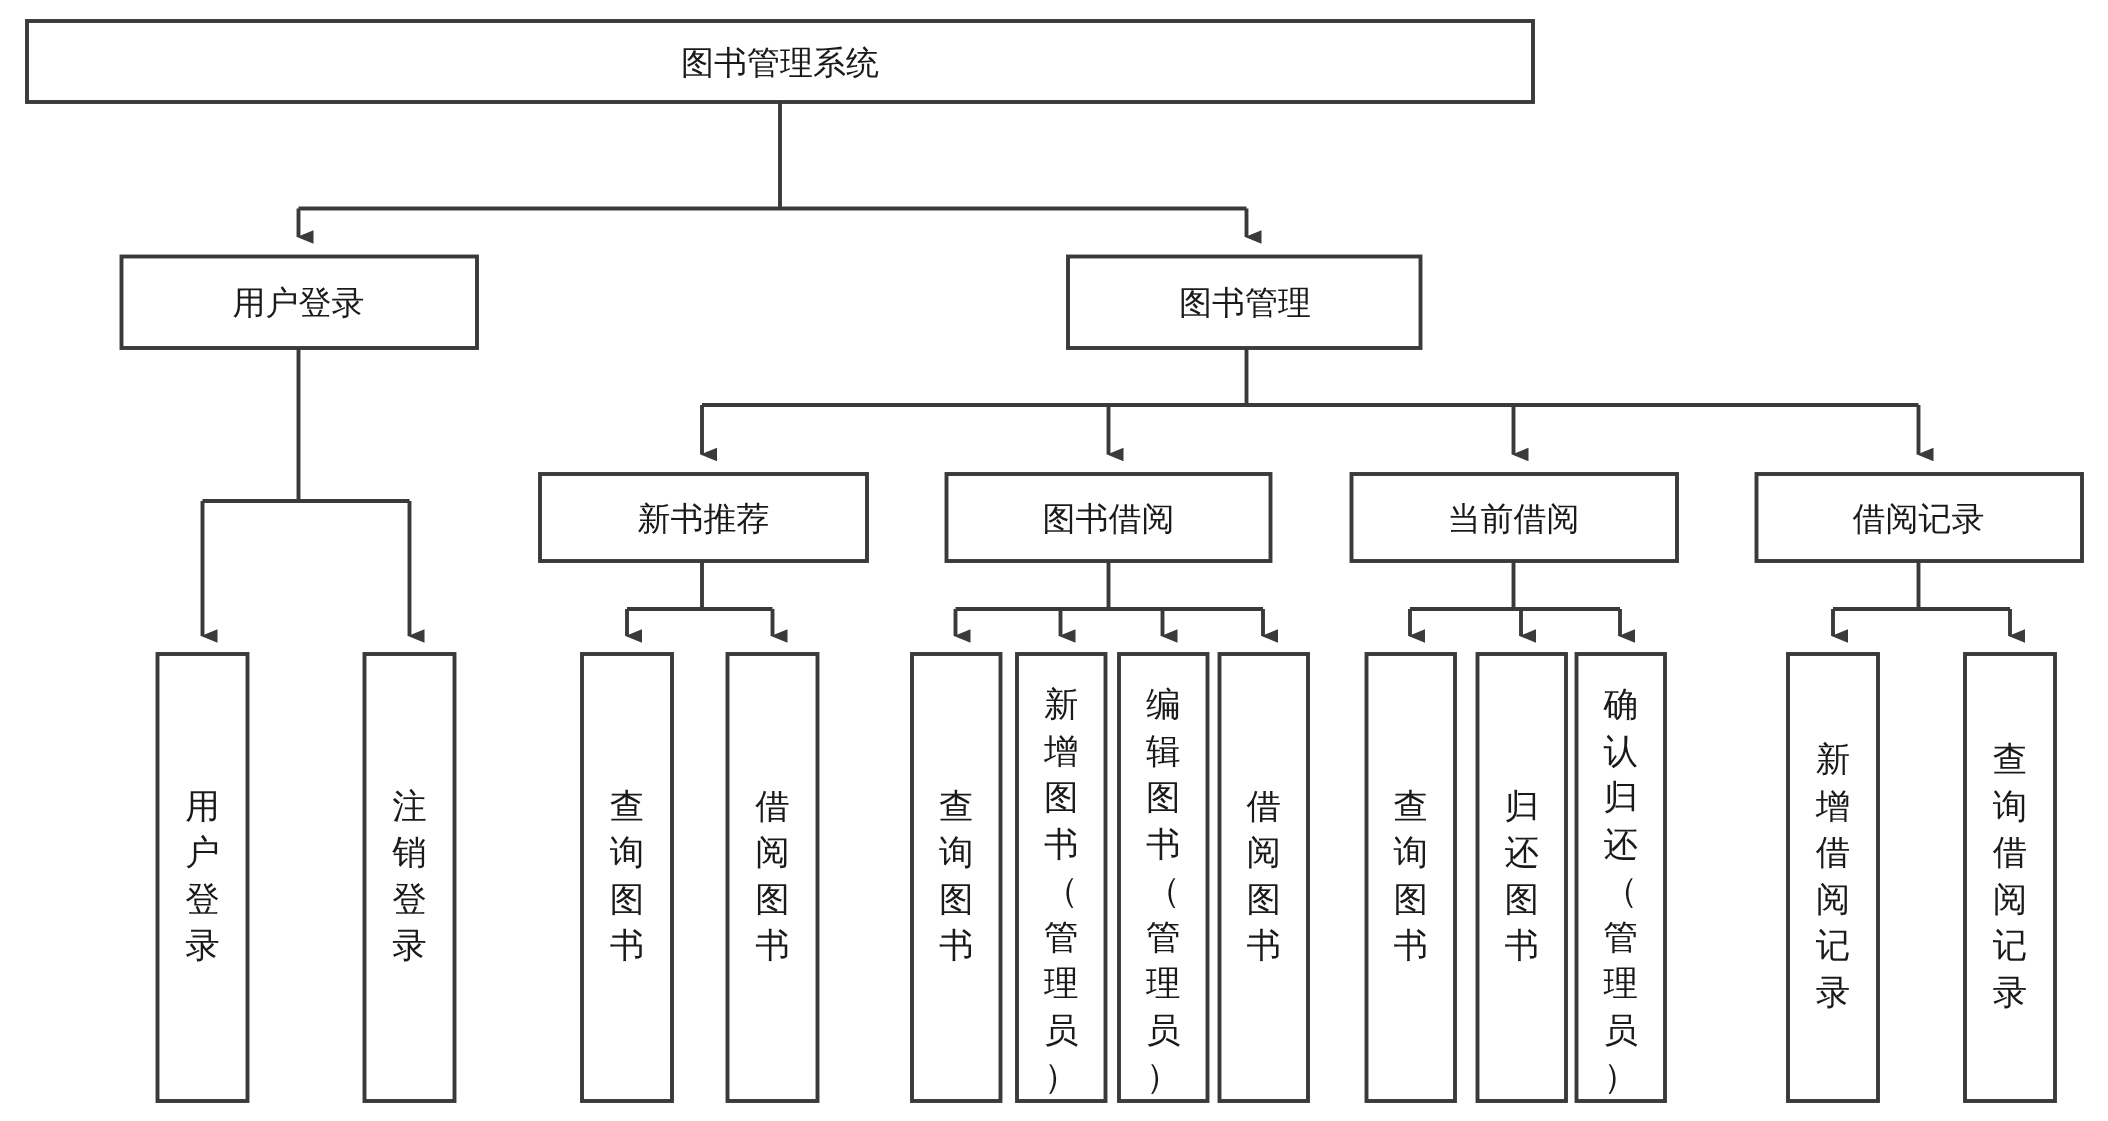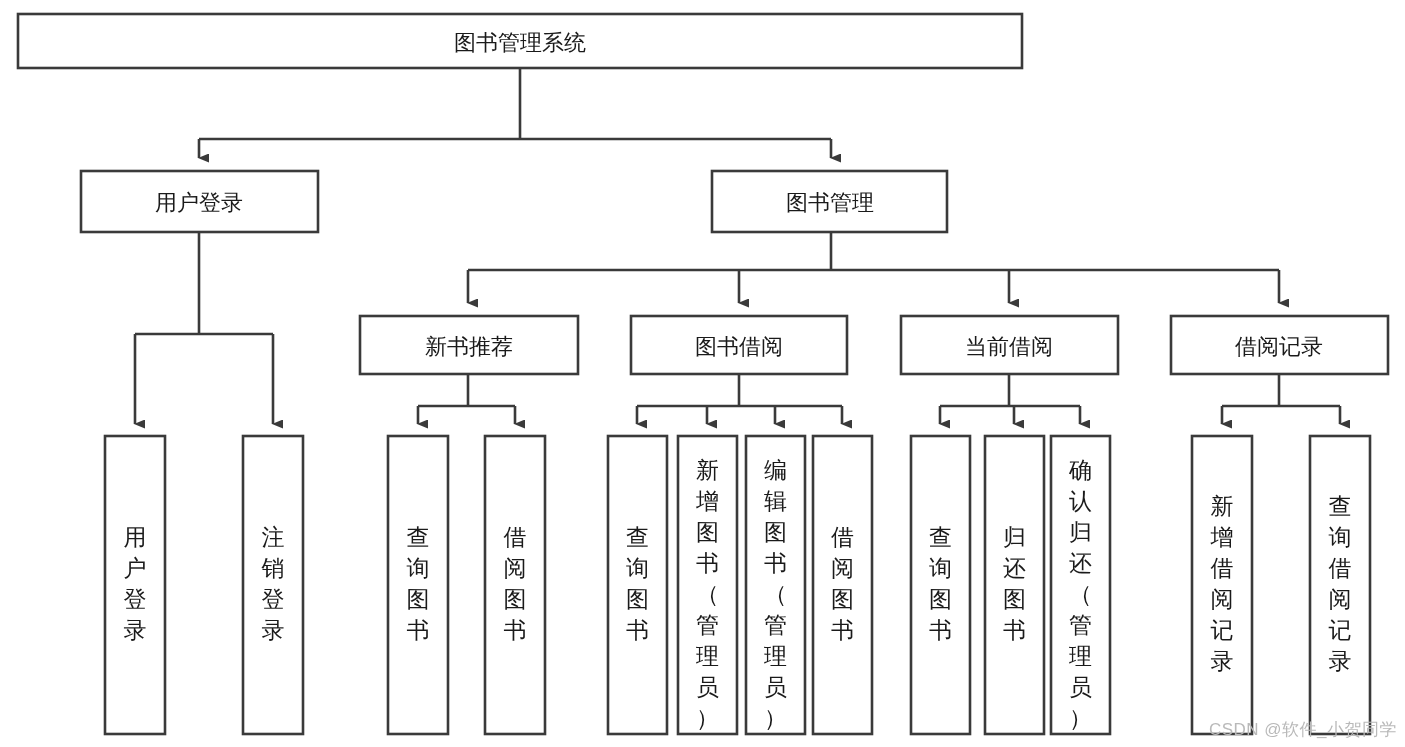--- a/index.html
+++ b/index.html
@@ -209,7 +209,6 @@
       </g>
   </svg>
 
-  <div class="watermark">CSDN @软件_小贺同学</div>
 </div>
 
 </body></html>

